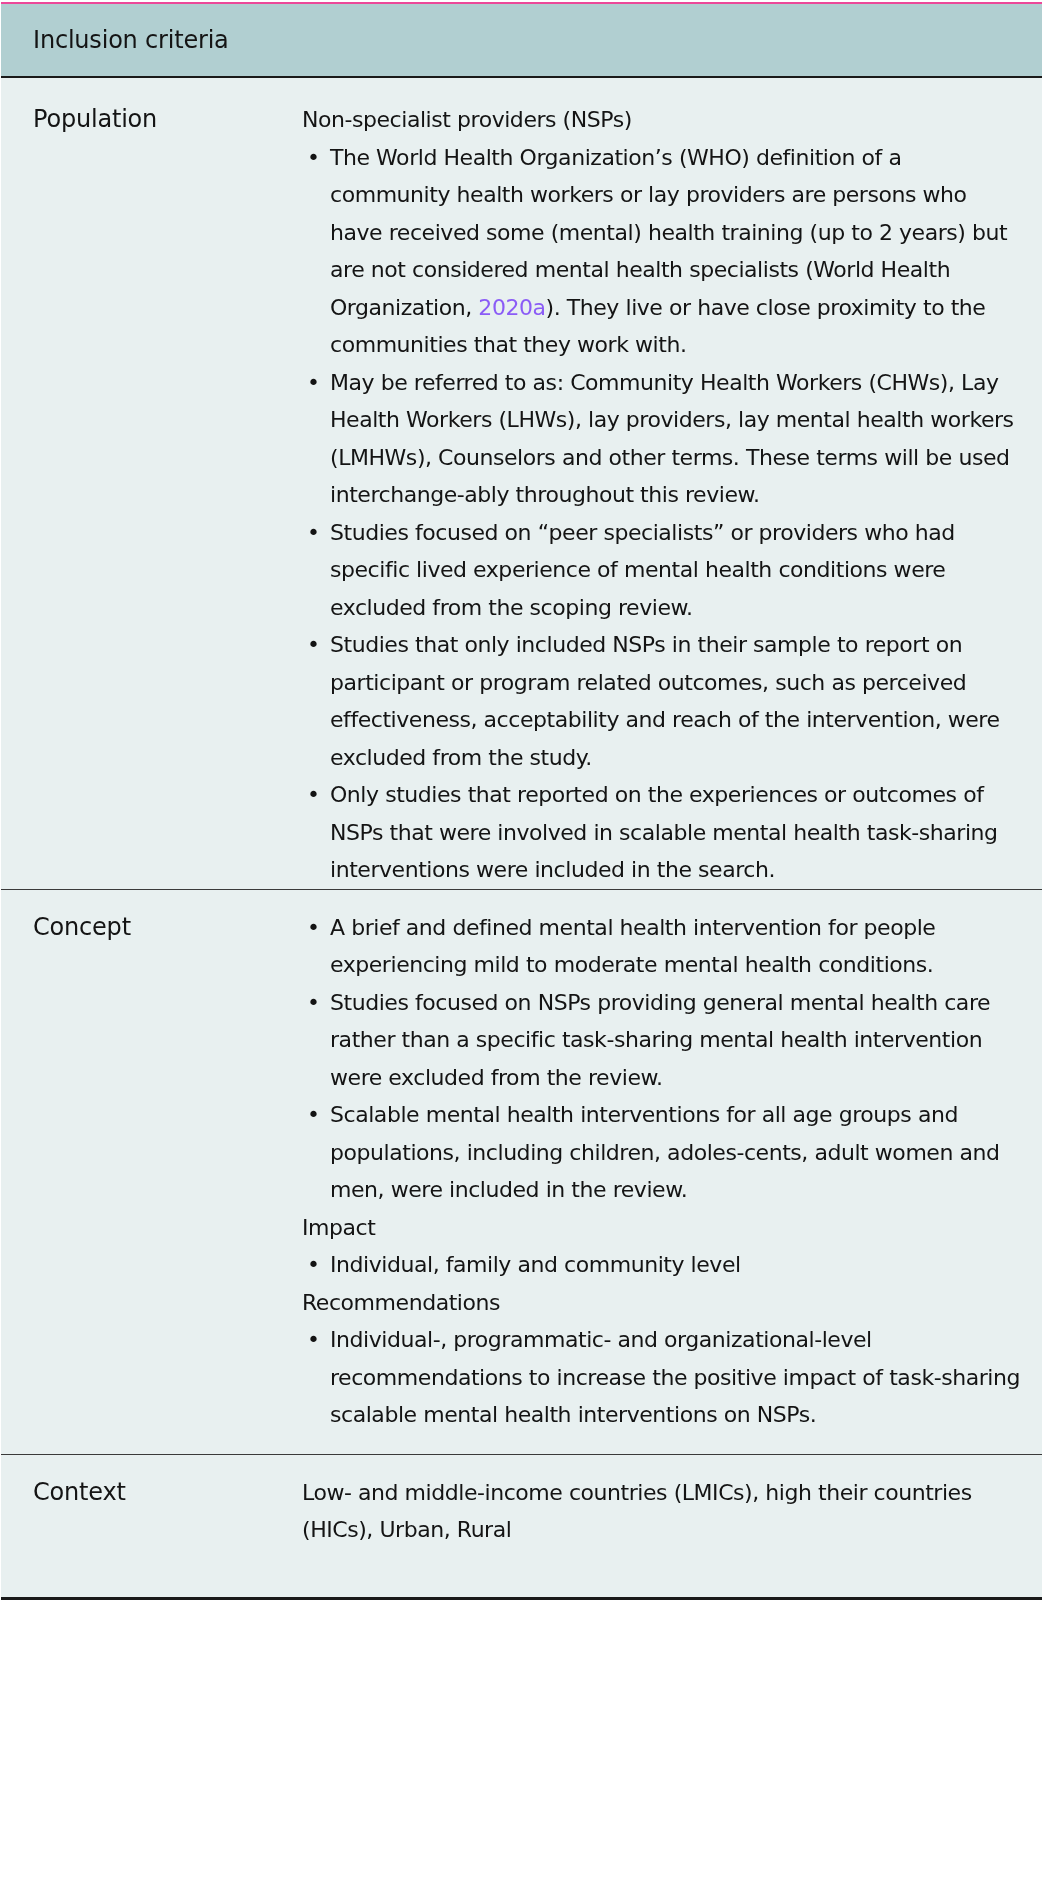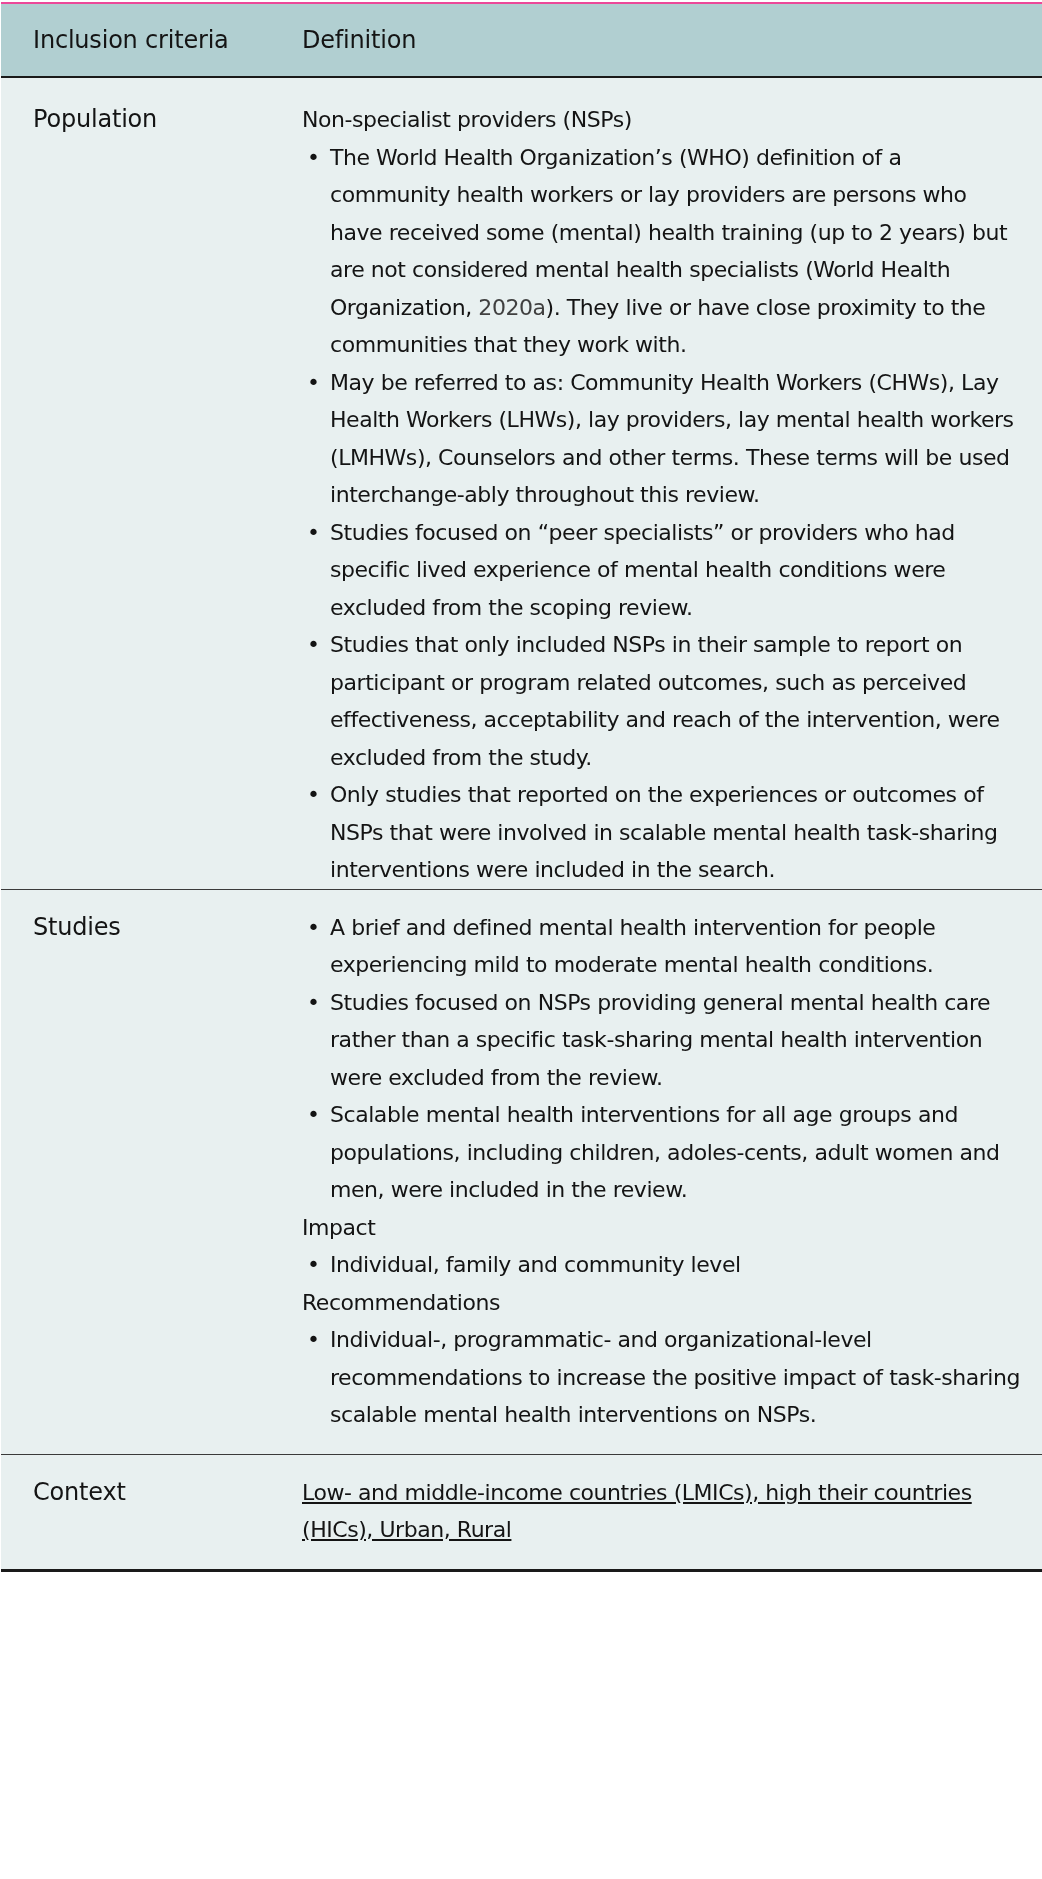--- a/index.html
+++ b/index.html
@@ -34,7 +34,6 @@
 <div class="table">
   <div class="thead">
     <span class="th c1">Inclusion criteria</span>
-    <span class="th c2">Definition</span>
   </div>
 
   <div class="tbody">

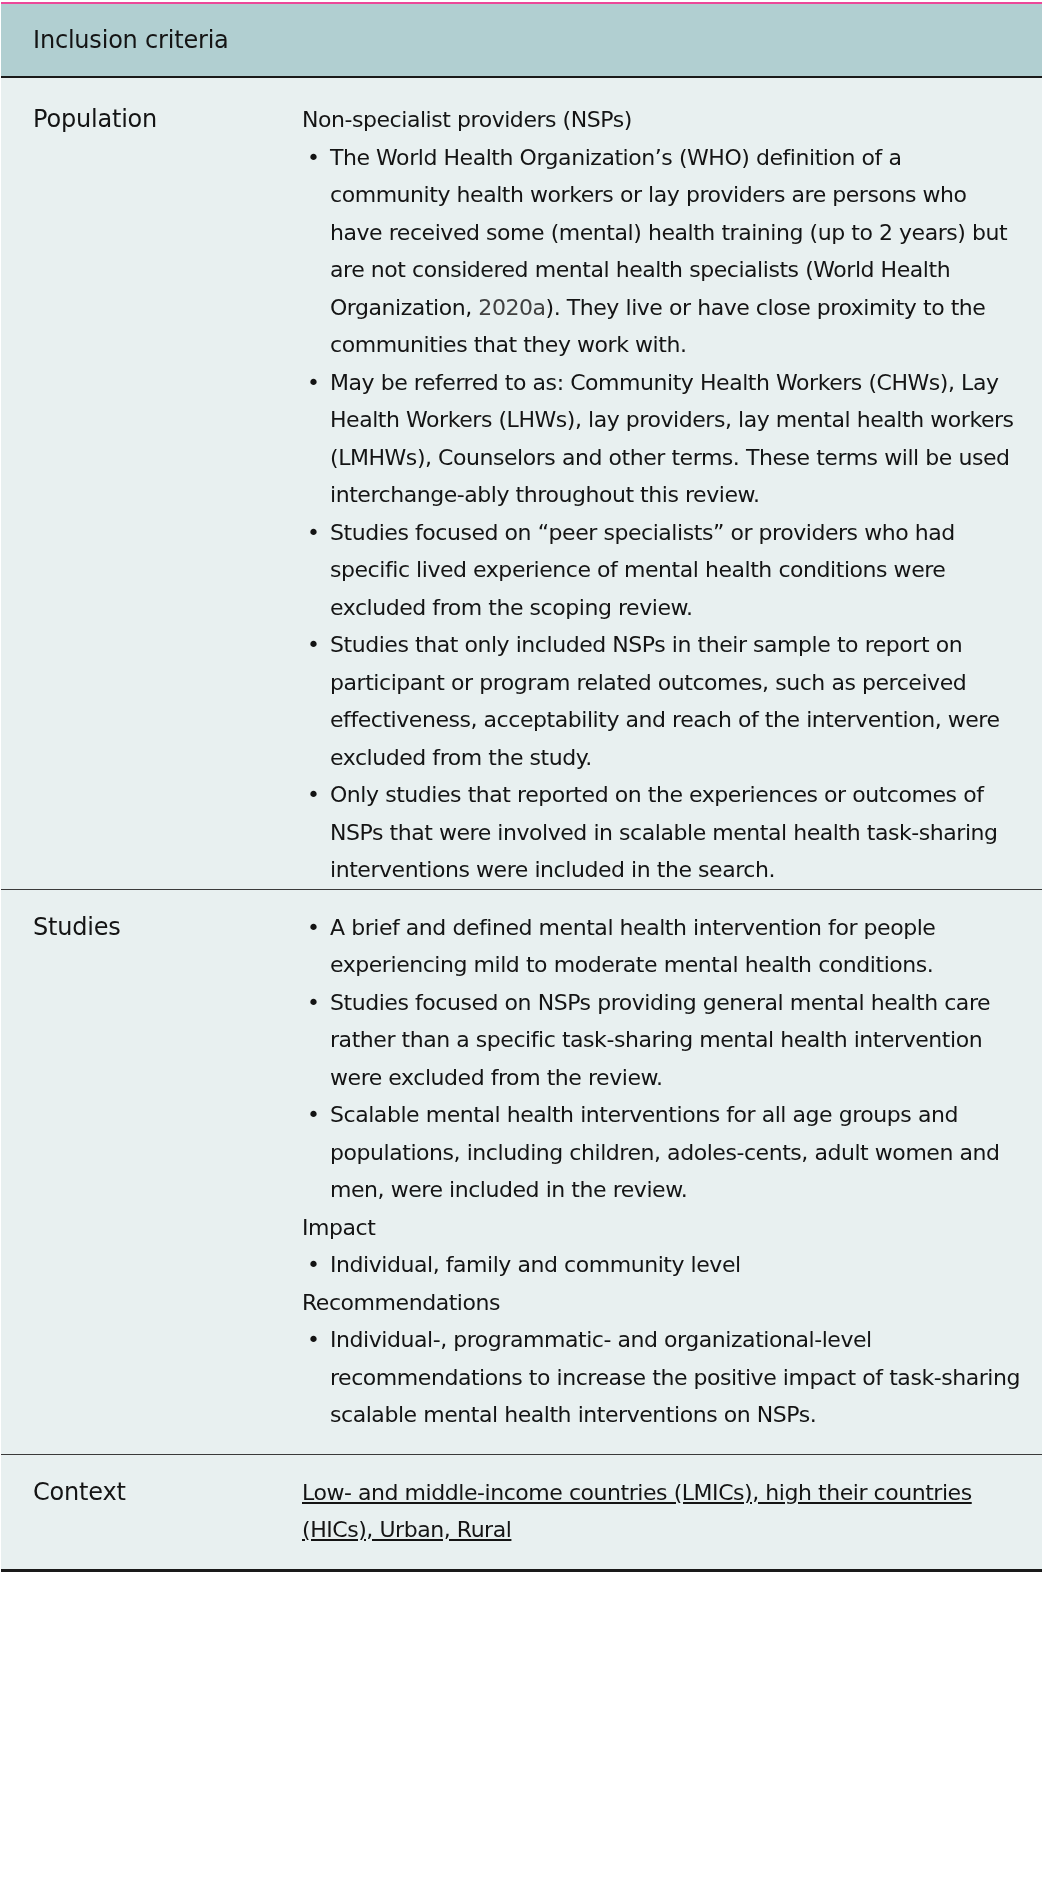--- a/index.html
+++ b/index.html
@@ -20,7 +20,7 @@
   ul.blist { list-style: none; margin: 0; padding: 0; }
   ul.blist li { position: relative; padding-left: 28px; }
   ul.blist li .bullet { position: absolute; left: 5px; top: 0; }
-  .link { color: #404040; }
+  .link { color: #8b5cf6; }
   .row-pop { padding-top: 23px; }
   .row-pop .cell-label { top: 23px; }
   .row-con { padding-top: 19px; padding-bottom: 20px; }

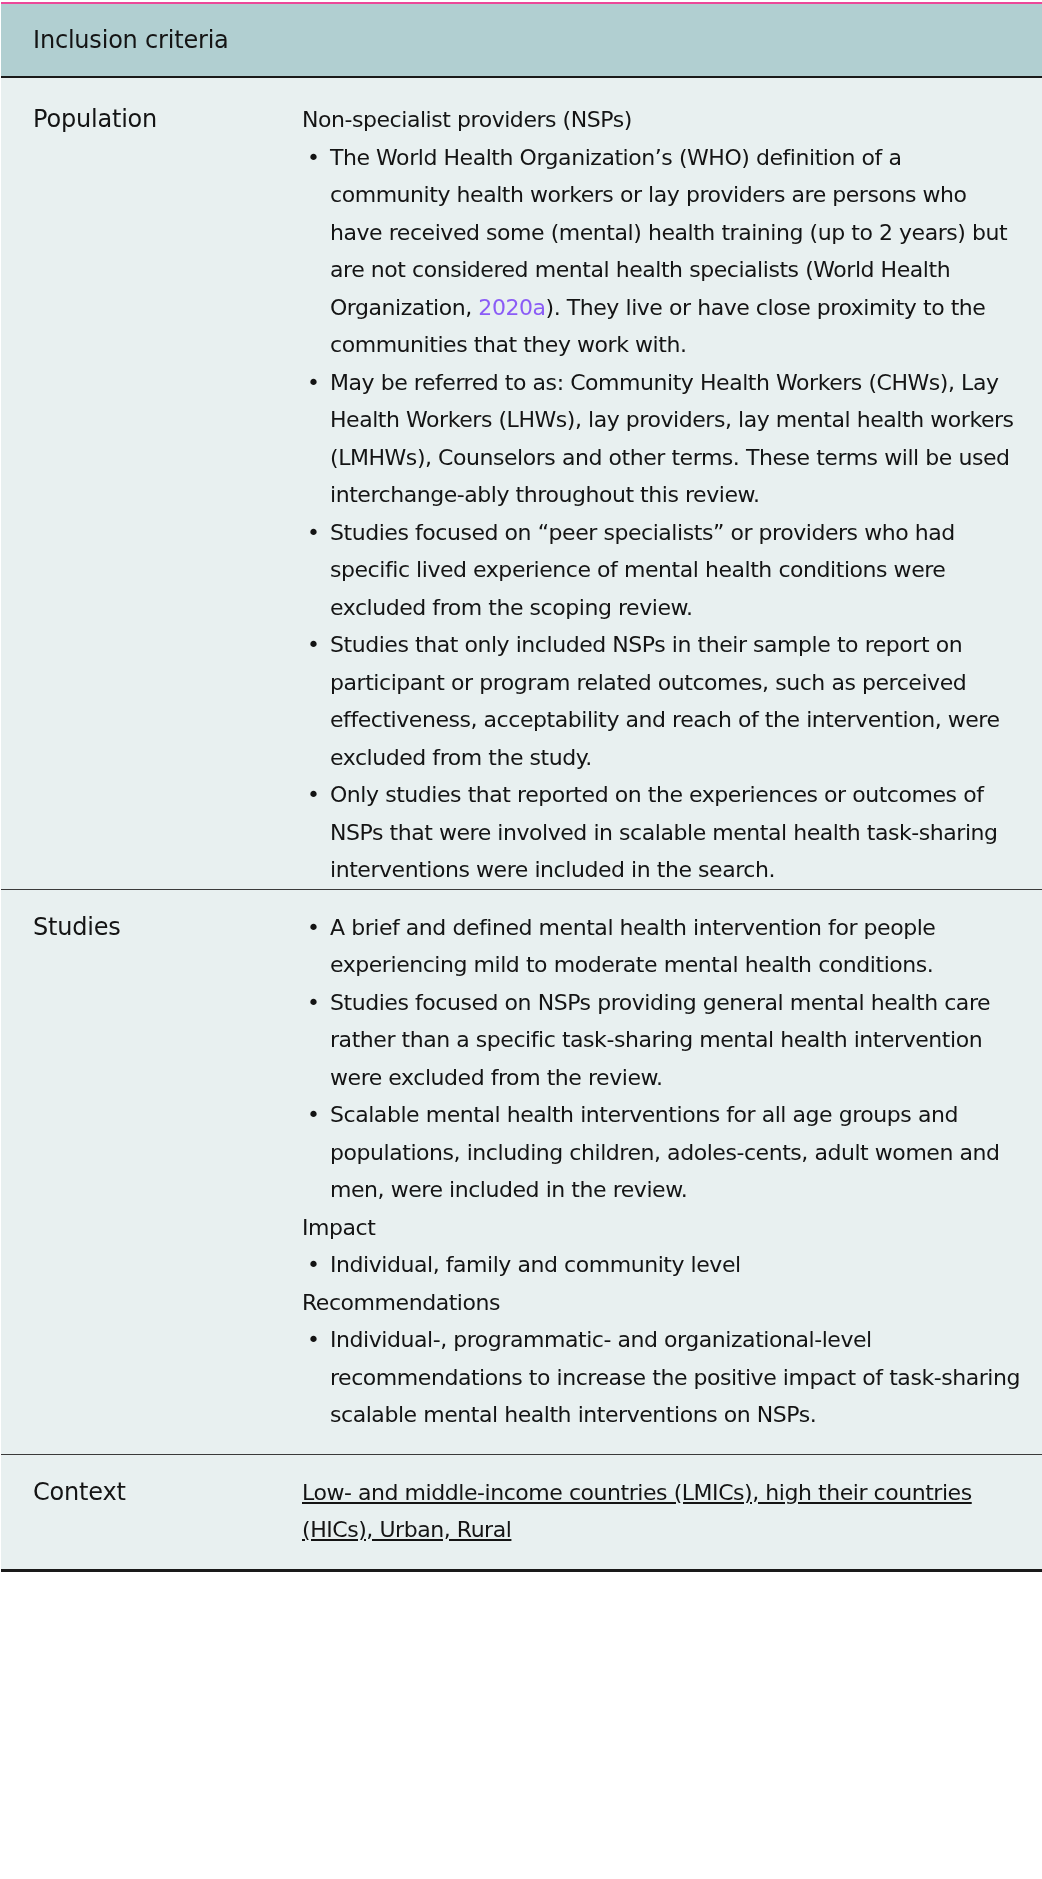--- a/index.html
+++ b/index.html
@@ -68,7 +68,7 @@
     </div>
 
     <div class="row row-con">
-      <span class="cell-label">Studies</span>
+      <span class="cell-label">Concept</span>
       <div class="cell-def">
         <ul class="blist">
           <li>

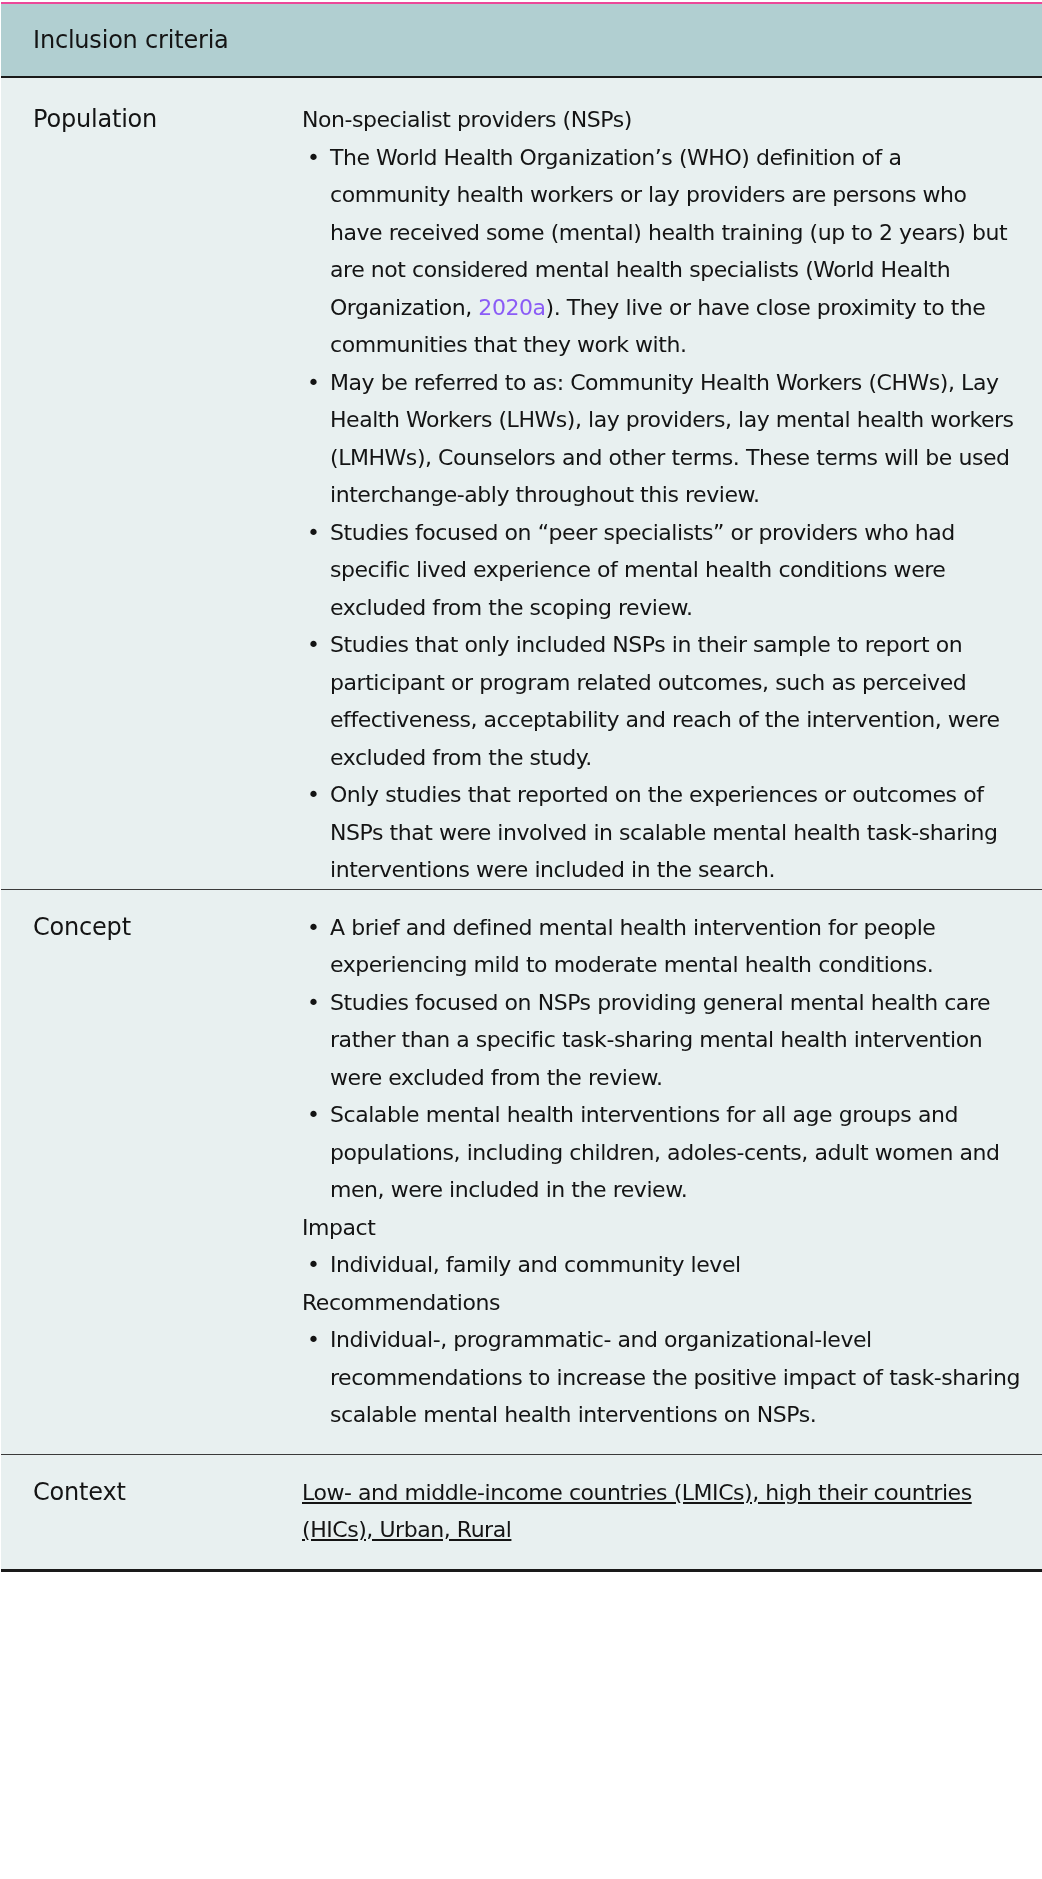--- a/index.html
+++ b/index.html
@@ -25,7 +25,7 @@
   .row-pop .cell-label { top: 23px; }
   .row-con { padding-top: 19px; padding-bottom: 20px; }
   .row-con .cell-label { top: 19px; }
-  .row-ctx { padding-top: 19px; padding-bottom: 20px; height: 75px; text-decoration: underline; }
+  .row-ctx { padding-top: 19px; padding-bottom: 48px; height: 75px; }
   .row-ctx .cell-label { top: 19px; }
 </style>
 </head>

